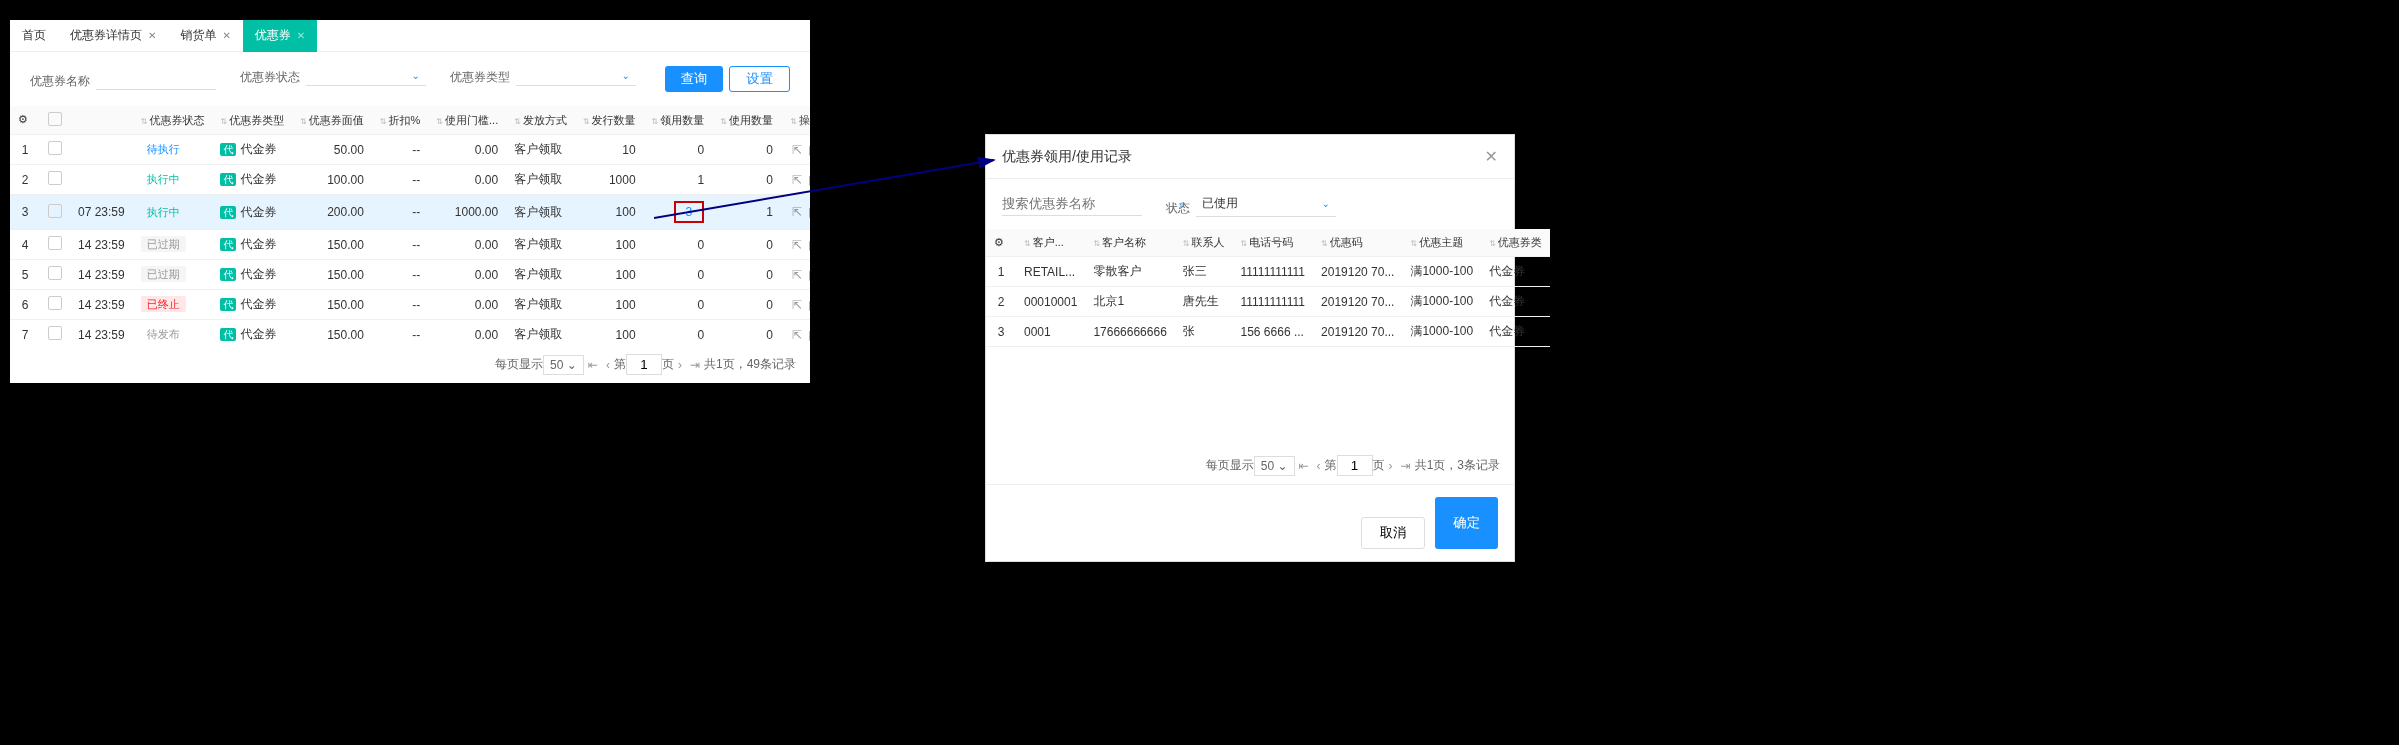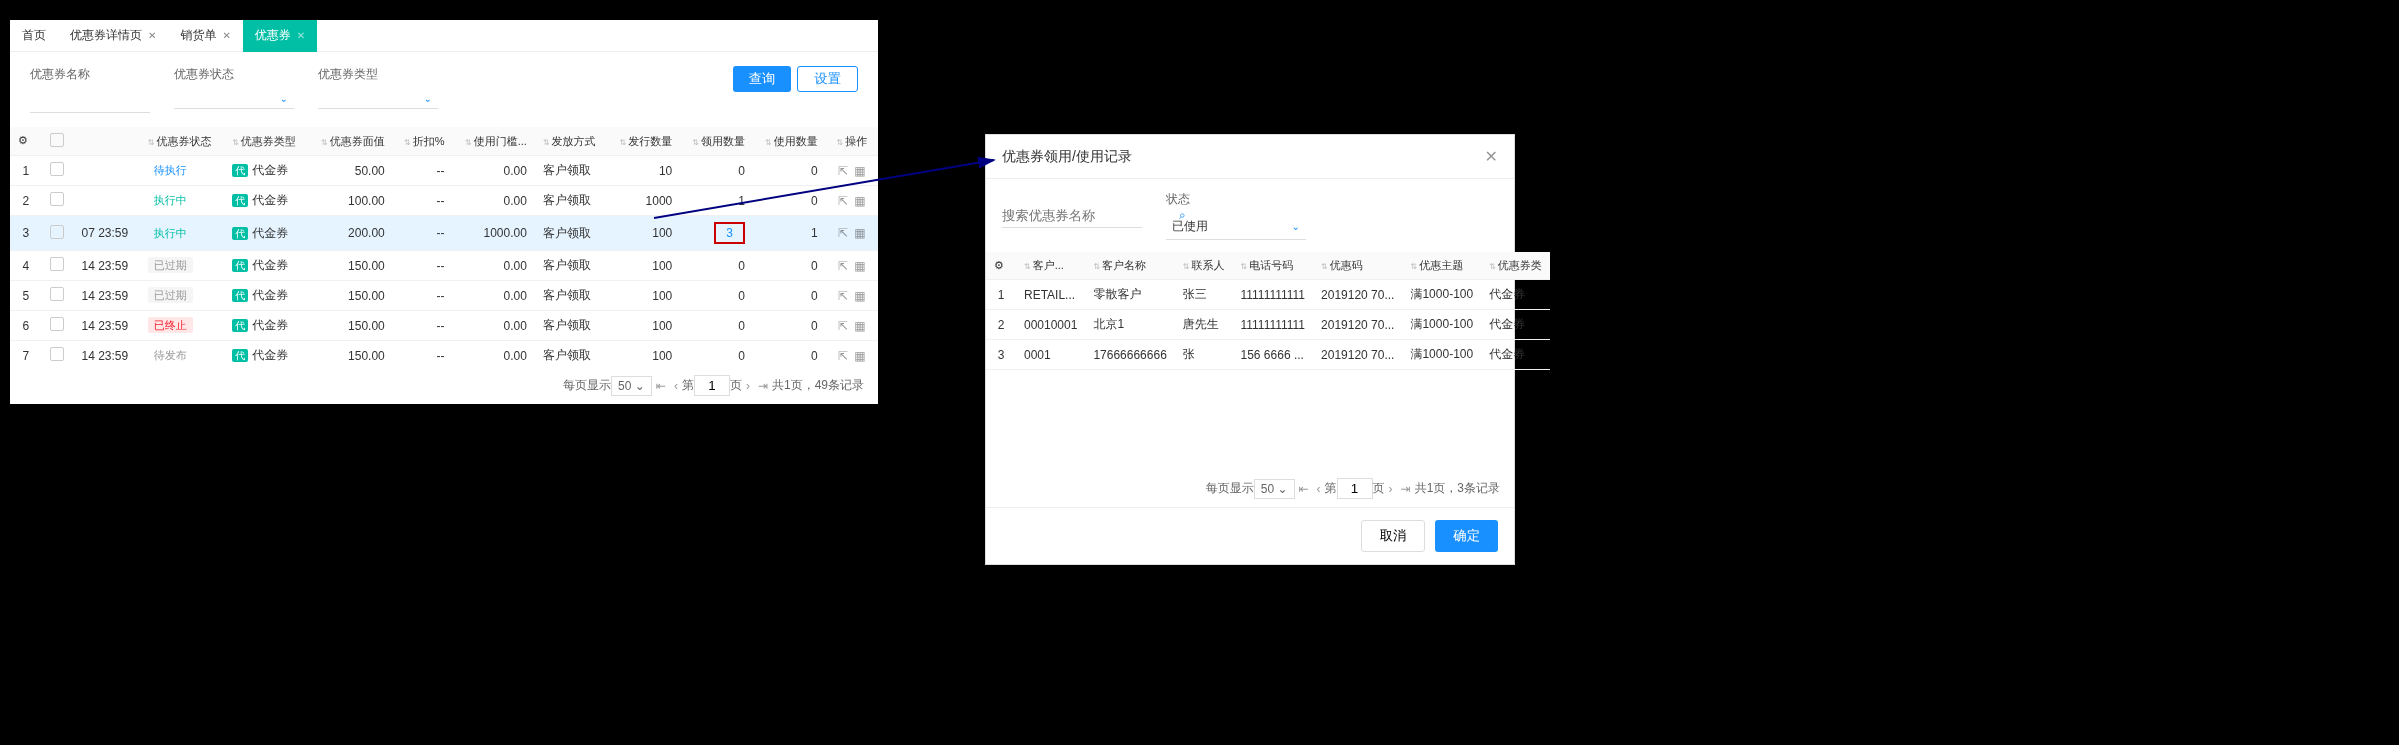--- a/index.html
+++ b/index.html
@@ -4,7 +4,7 @@
 <style>
 * { margin: 0; padding: 0; box-sizing: border-box; font-family: -apple-system, "Microsoft YaHei", sans-serif; }
 body { background: #000; width: 2399px; height: 745px; position: relative; font-size: 12px; color: #333; }
-.panel-left { position: absolute; left: 10px; top: 20px; width: 868px; background: #fff; }
+.panel-left { position: absolute; left: 10px; top: 20px; width: 800px; background: #fff; }
 .panel-right { position: absolute; left: 985px; top: 134px; width: 530px; background: #fff; border: 1px solid #ddd; }
 .tabs { display: flex; border-bottom: 1px solid #eee; height: 32px; align-items: center; }
 .tab { padding: 0 12px; height: 32px; display: flex; align-items: center; gap: 6px; cursor: pointer; }

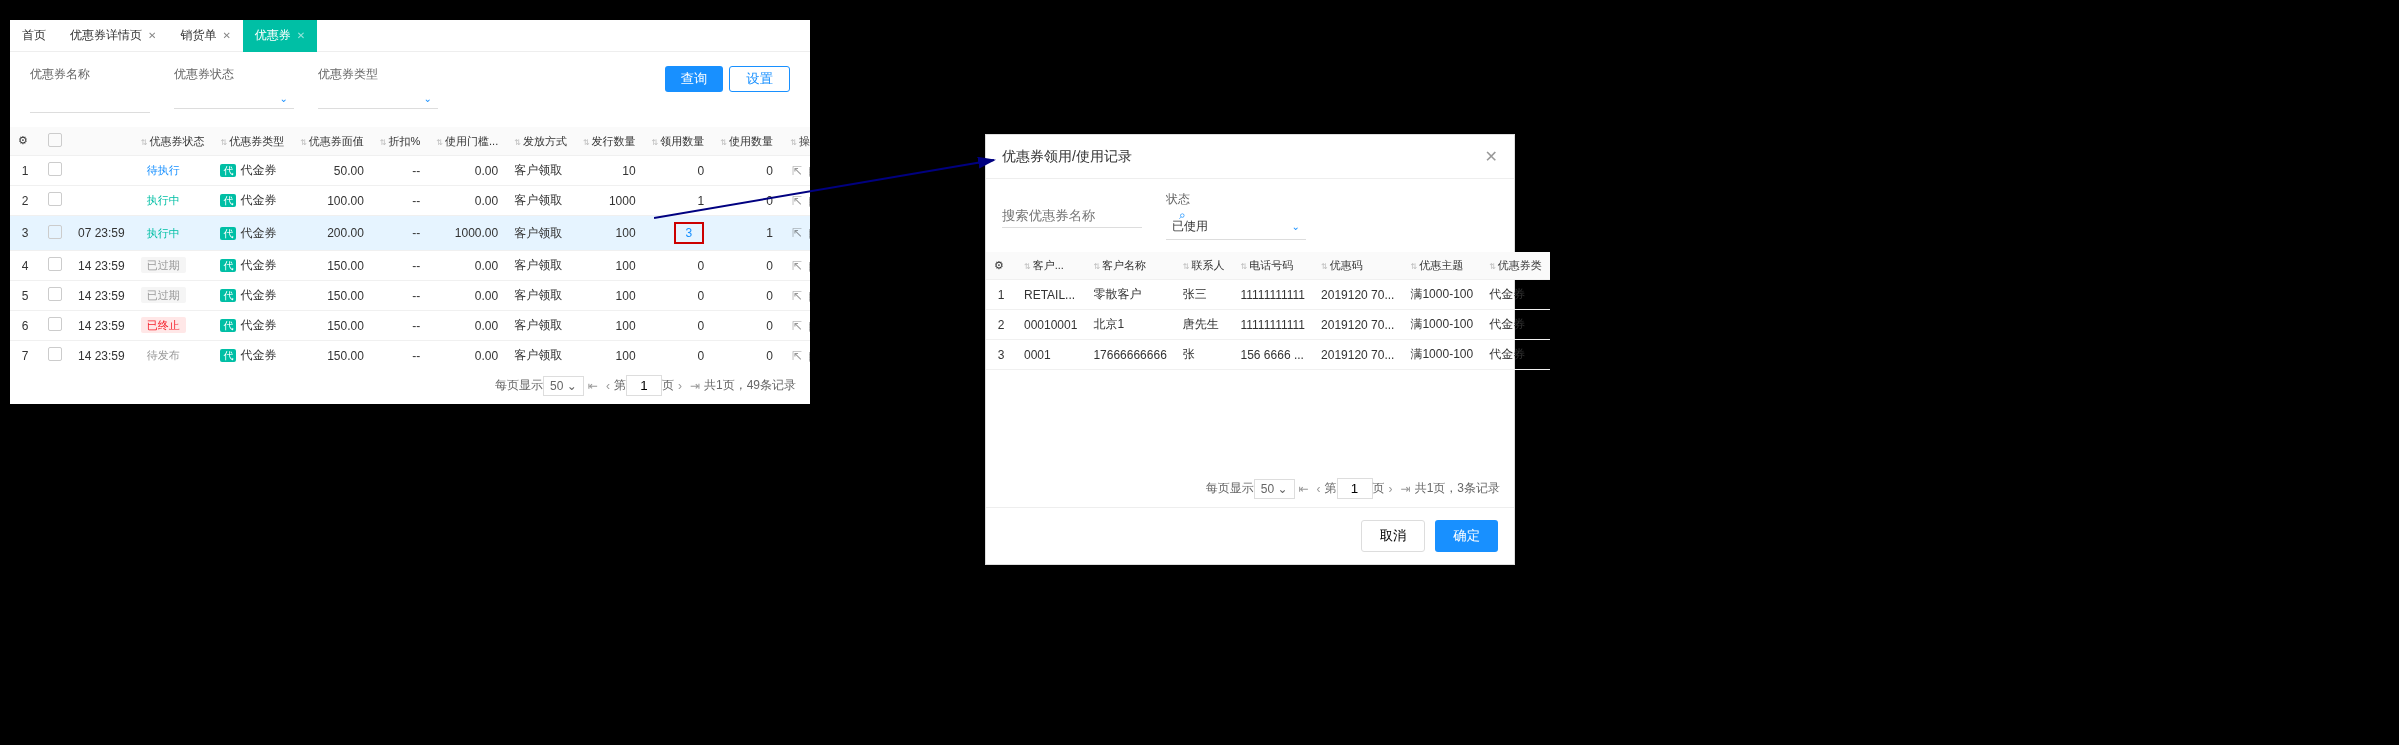--- a/index.html
+++ b/index.html
@@ -16,7 +16,7 @@
 .link-btn { color: #999; cursor: pointer; }
 .btn-primary { background: #1890ff; color: #fff; padding: 4px 10px; border-radius: 3px; cursor: pointer; border: none; }
 .filters { display: flex; gap: 24px; padding: 14px 20px; align-items: flex-start; }
-.filter { display: flex; align-items: flex-start; gap: 6px; flex-direction: column; }
+.filter { display: flex; align-items: flex-end; gap: 6px; }
 .filter label { color: #666; }
 .filter input, .filter .select { border: none; border-bottom: 1px solid #ddd; padding: 4px 6px; width: 120px; background: transparent; }
 .filter .select { display: flex; justify-content: space-between; align-items: center; cursor: pointer; }

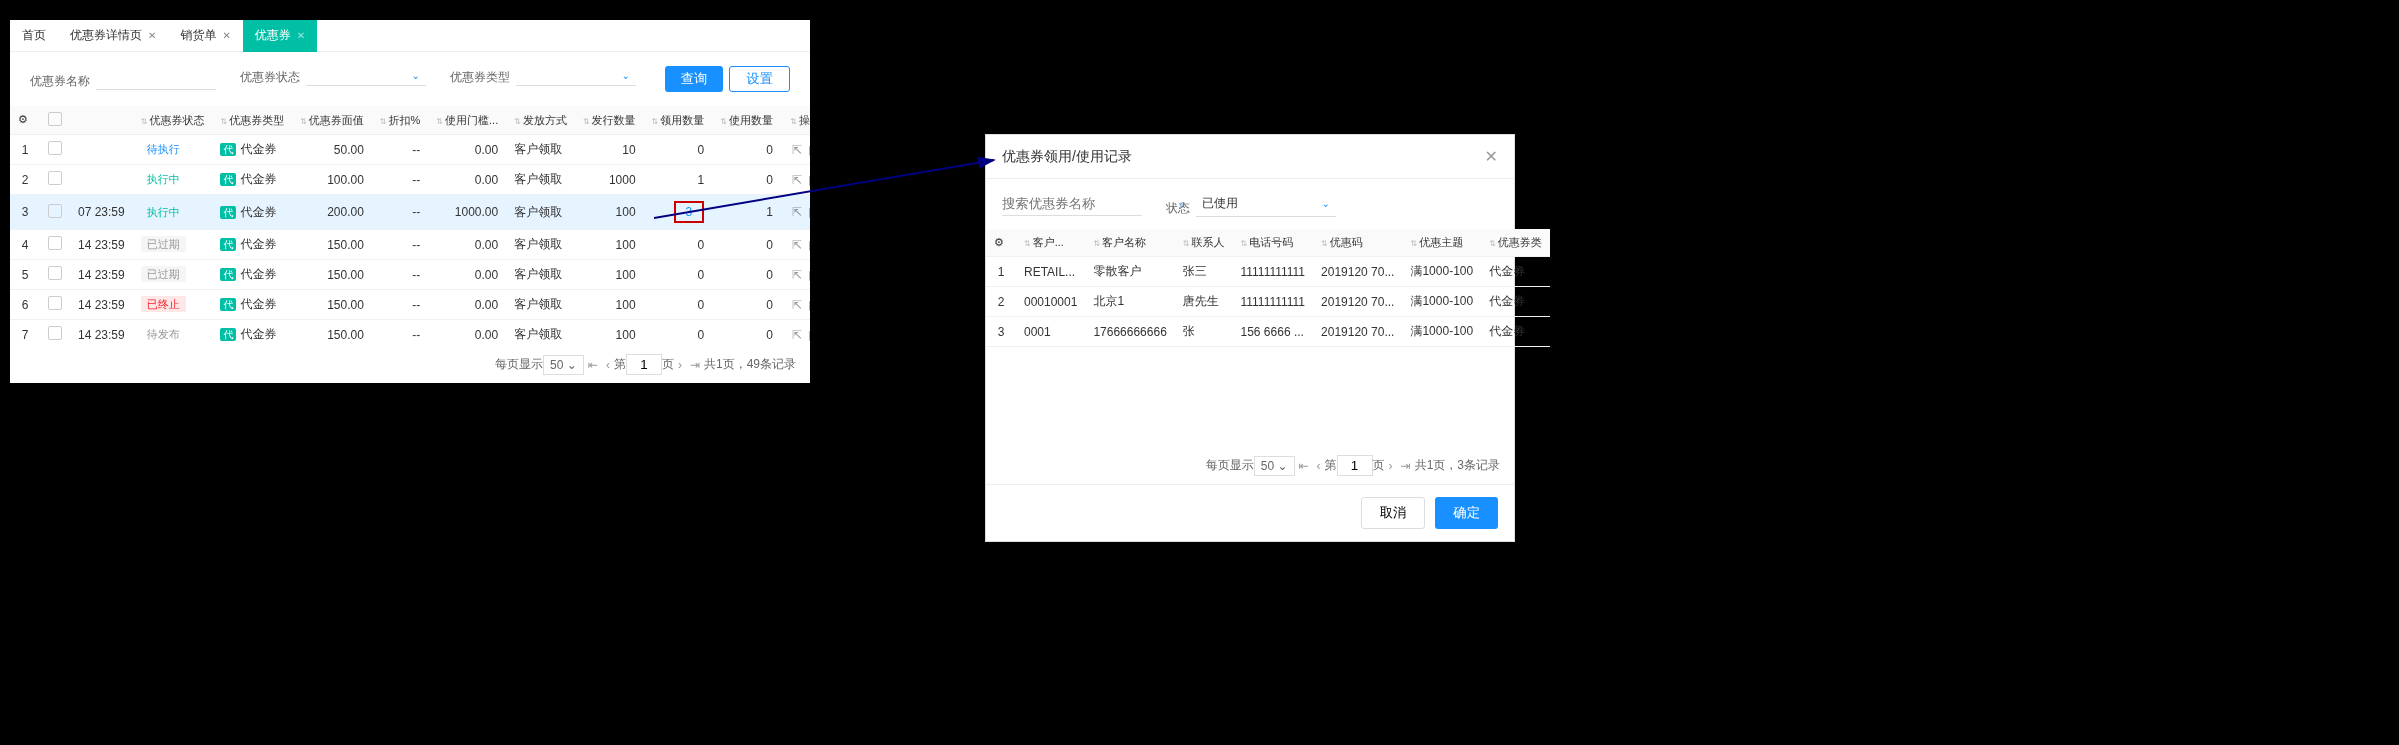--- a/index.html
+++ b/index.html
@@ -53,7 +53,7 @@
 .search-wrap input { border: none; flex: 1; padding: 4px 0; outline: none; }
 .search-wrap .sicon { color: #1890ff; }
 .modal-footer { display: flex; justify-content: flex-end; gap: 10px; padding: 12px 16px; border-top: 1px solid #eee; }
-.btn-default { background: #fff; border: 1px solid #ddd; padding: 6px 18px; border-radius: 3px; cursor: pointer; }
+.btn-default { background: #fff; border: 1px solid #ddd; padding: 6px 18px; border-radius: 3px; cursor: pointer; margin-top: 20px; }
 .btn-confirm { background: #1890ff; color: #fff; border: none; padding: 6px 18px; border-radius: 3px; cursor: pointer; }
 .gear-icon { width: 14px; height: 14px; display: inline-block; }
 svg.arrow { position: absolute; pointer-events: none; }

